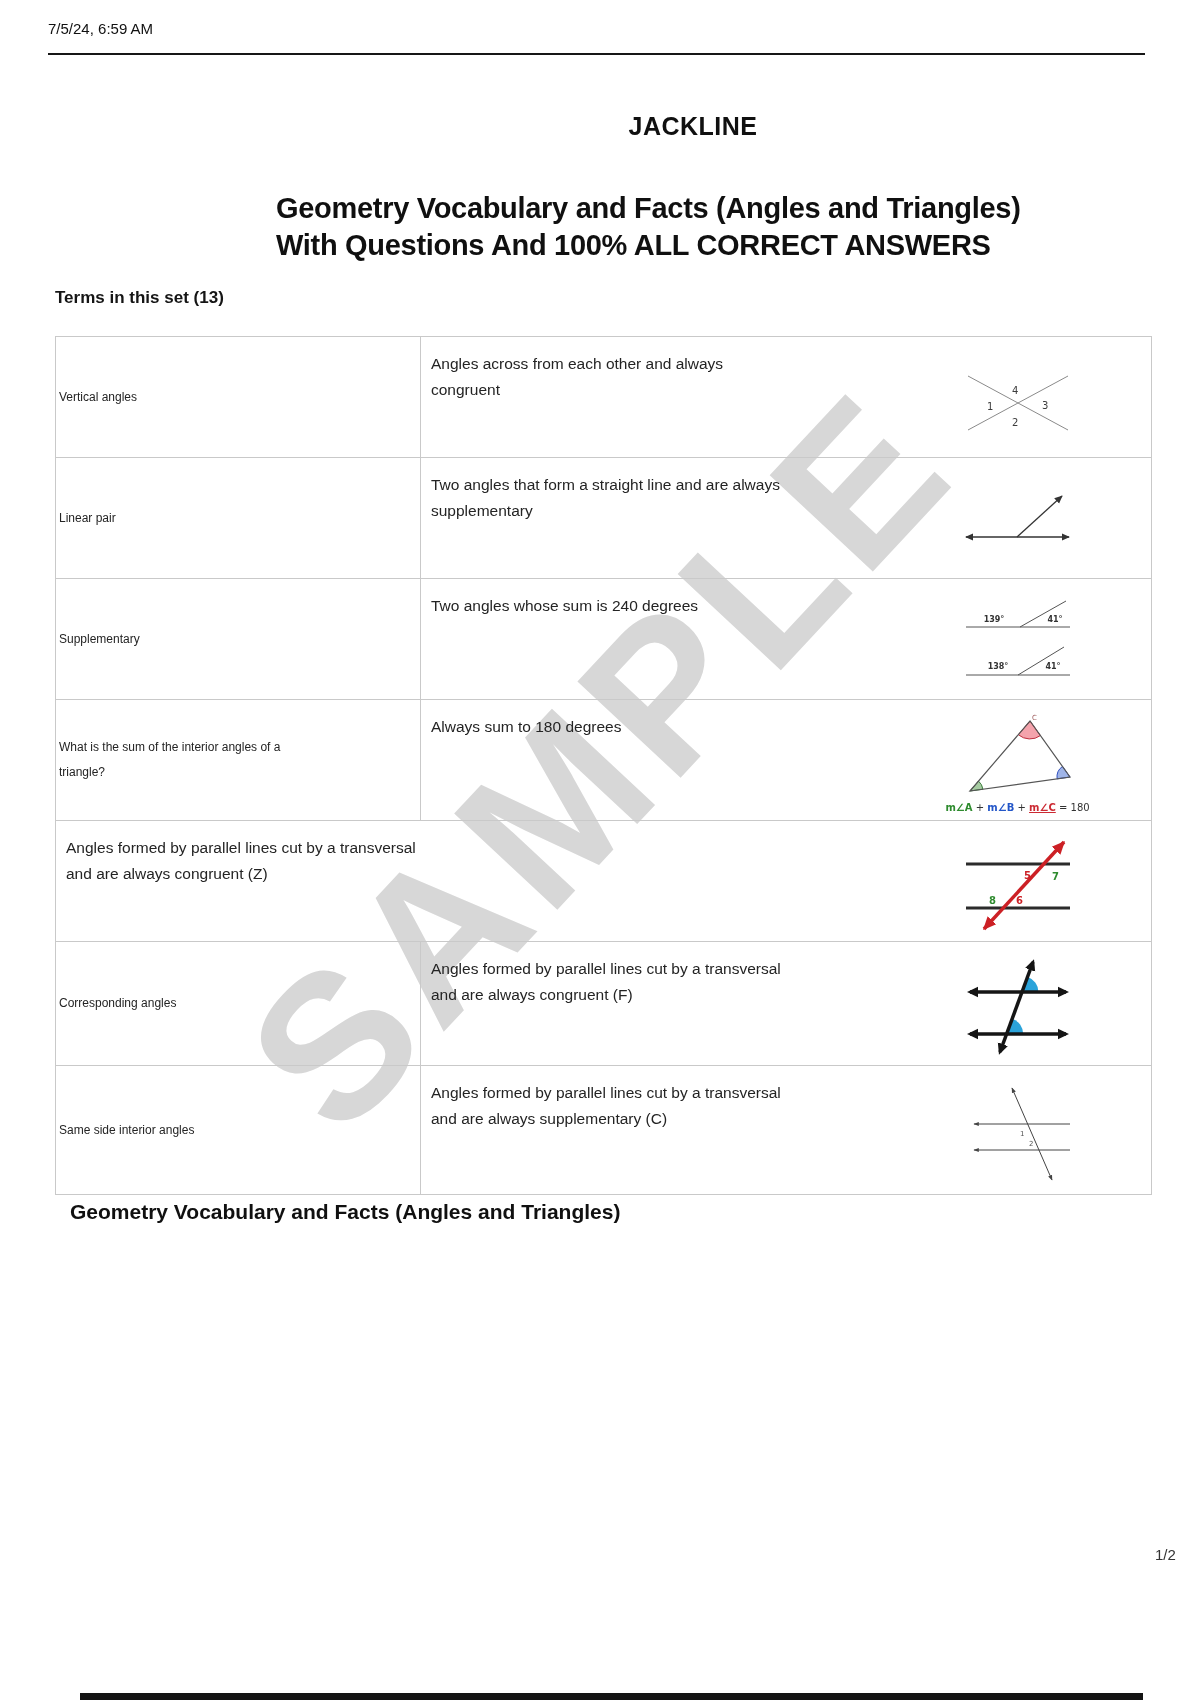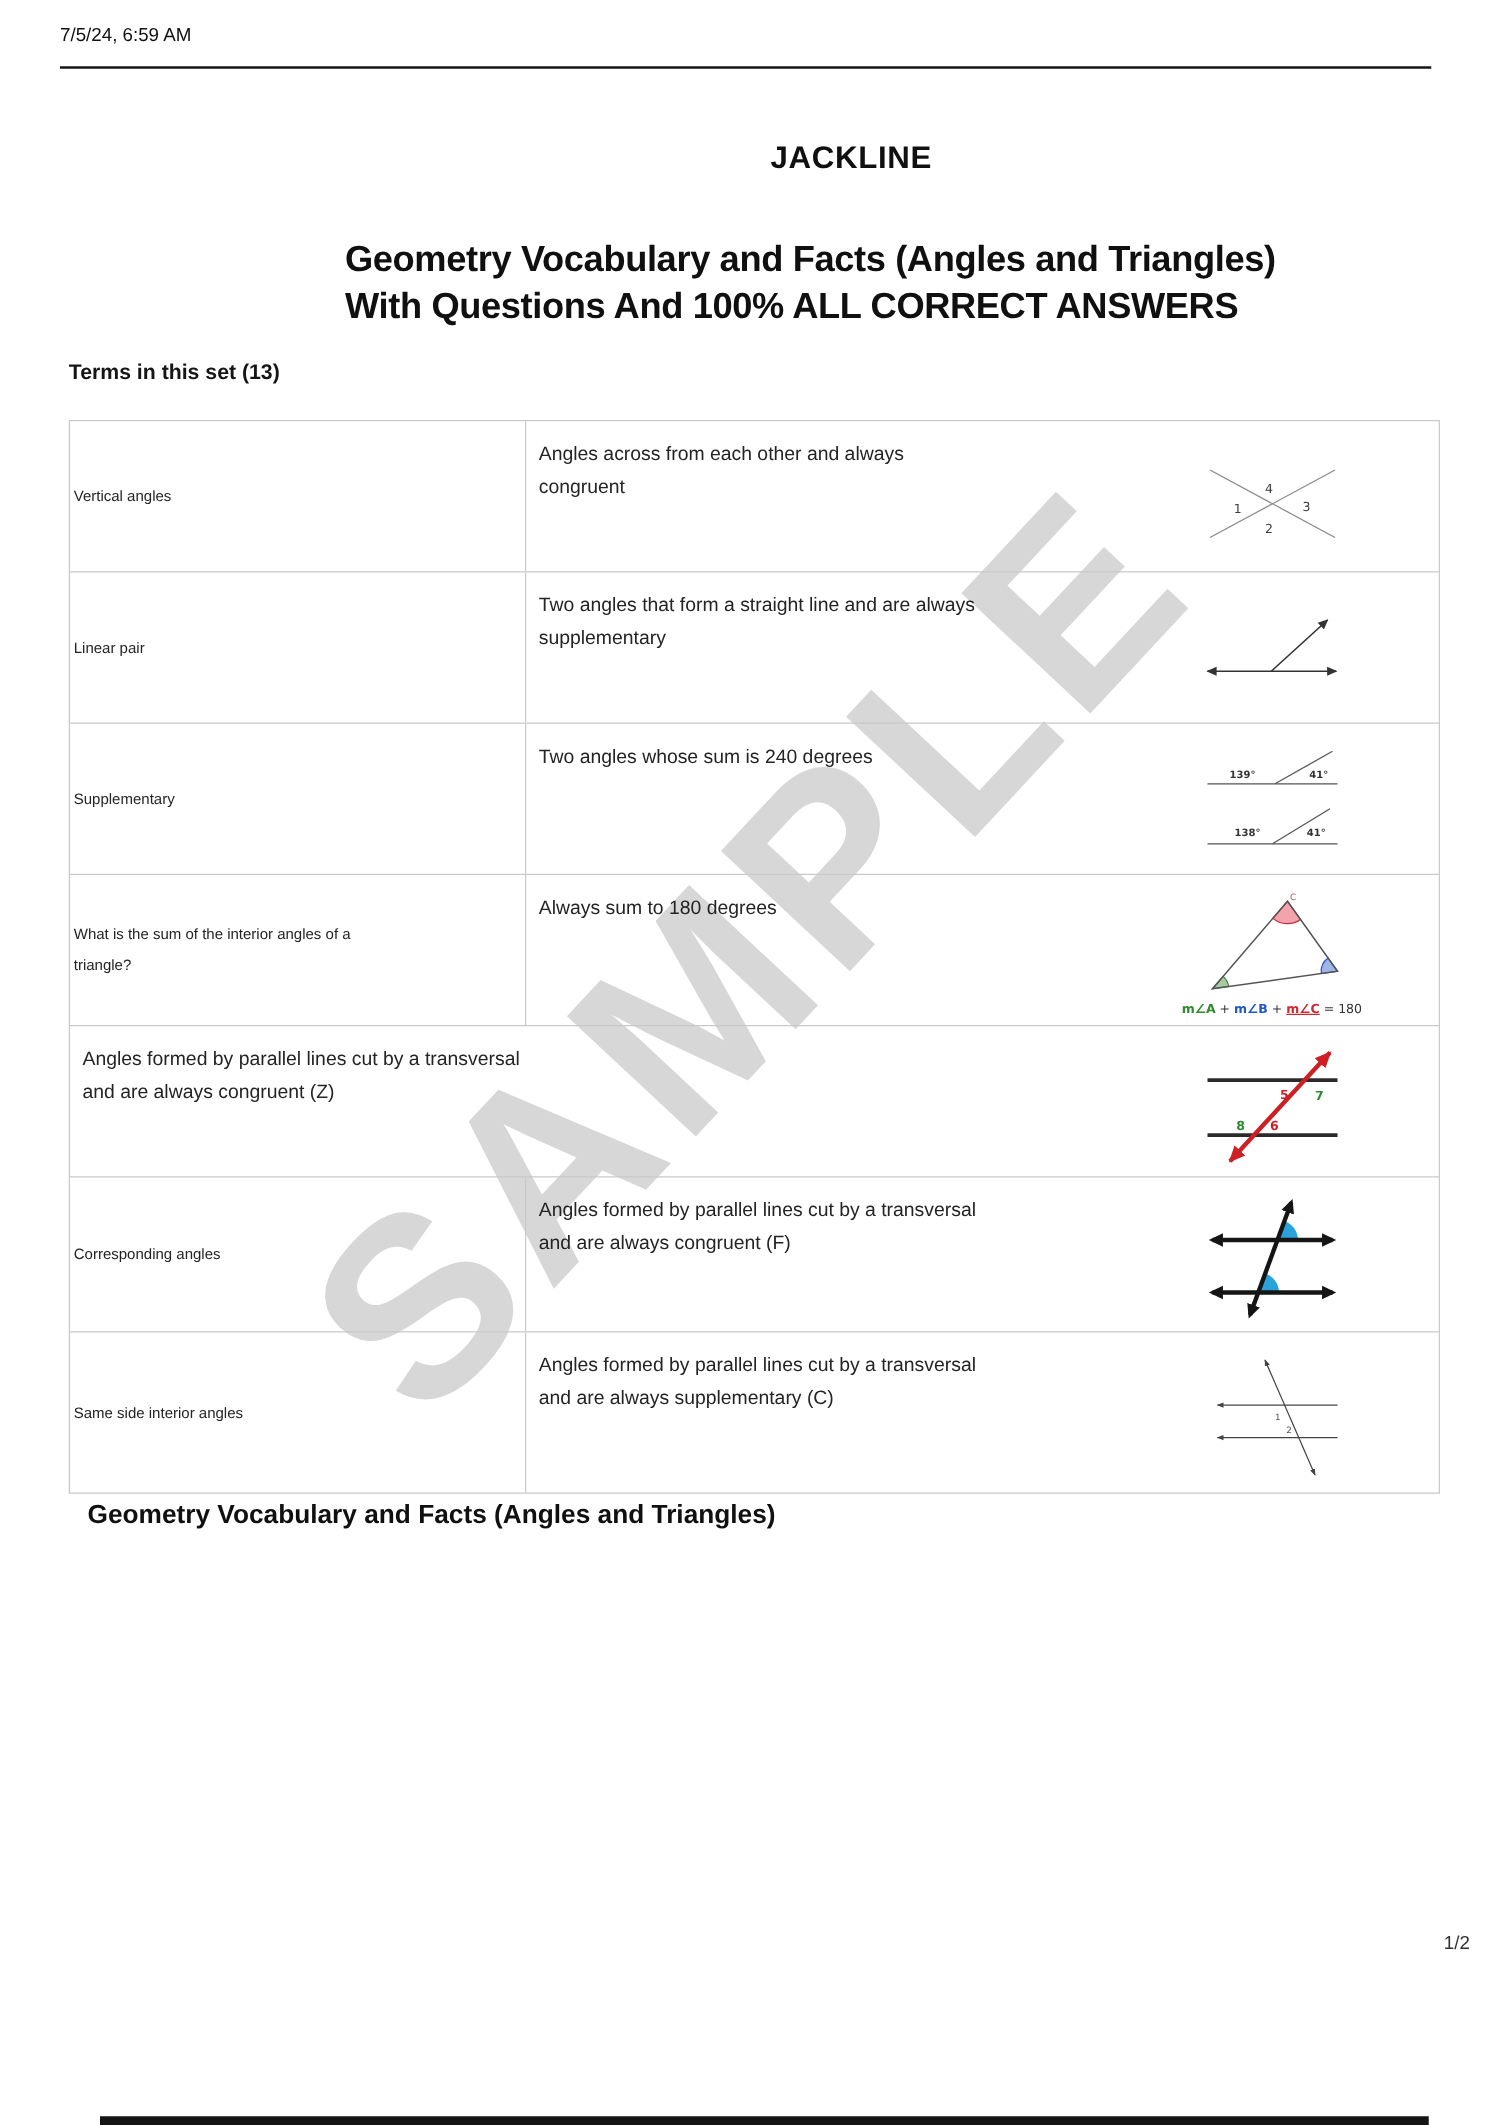--- a/index.html
+++ b/index.html
@@ -9,7 +9,7 @@
   
   .date{left:48px;top:20px;font-size:15px;color:#111;}
   .rule{left:48px;top:53px;width:1097px;height:2px;background:#161616;}
-  .author{left:181px;top:112px;width:1000px;text-align:center;font-size:25px;font-weight:bold;color:#101010;letter-spacing:.5px;}
+  .author{left:193px;top:112px;width:1000px;text-align:center;font-size:25px;font-weight:bold;color:#101010;letter-spacing:.5px;}
   .doc-title{left:276px;top:190px;width:860px;font-size:29px;font-weight:bold;line-height:37px;color:#101010;letter-spacing:-.3px;}
   .terms-header{left:55px;top:288px;font-size:17px;font-weight:bold;color:#151515;text-align:right;}
   

